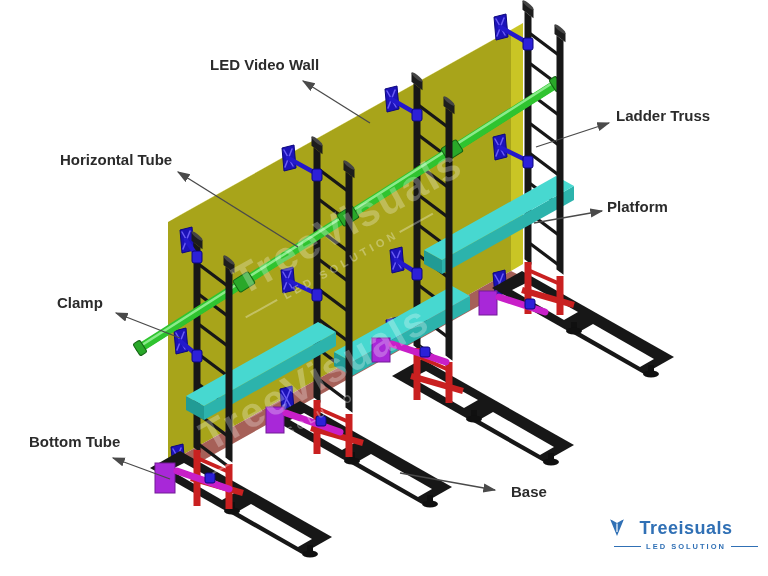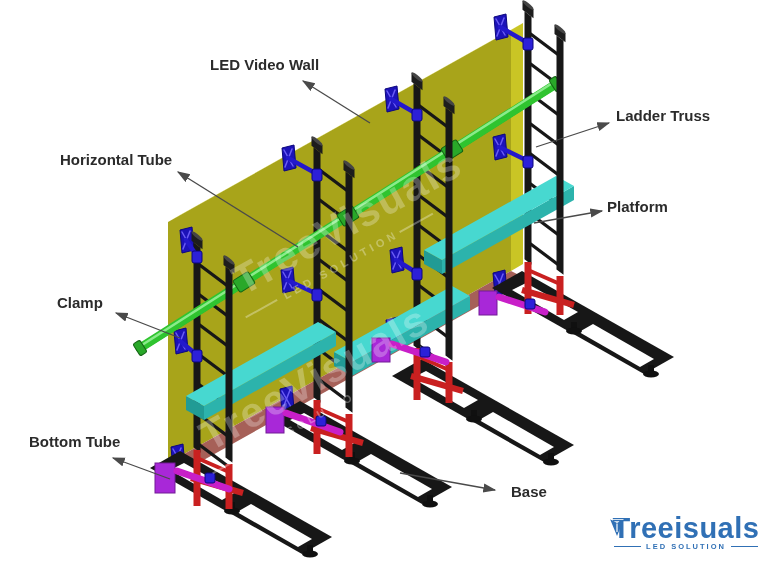--- a/index.html
+++ b/index.html
@@ -41,7 +41,7 @@
   .wmLn{stroke:rgba(255,255,255,0.32);stroke-width:2}
   
   .logo{position:absolute;left:608px;top:516px;width:156px;text-align:center;color:#3070b5;}
-  .logo-brand{font-weight:bold;font-size:29px;letter-spacing:0.5px;line-height:24px;
+  .logo-brand{font-weight:bold;font-size:18px;letter-spacing:0.5px;line-height:24px;
               display:flex;align-items:flex-end;justify-content:center;}
   .logo-brand .vglyph{display:inline-block;margin:0 1px 1px 1px;}
   .logo-tagline{margin-top:2px;display:flex;align-items:center;justify-content:center;gap:5px;}

